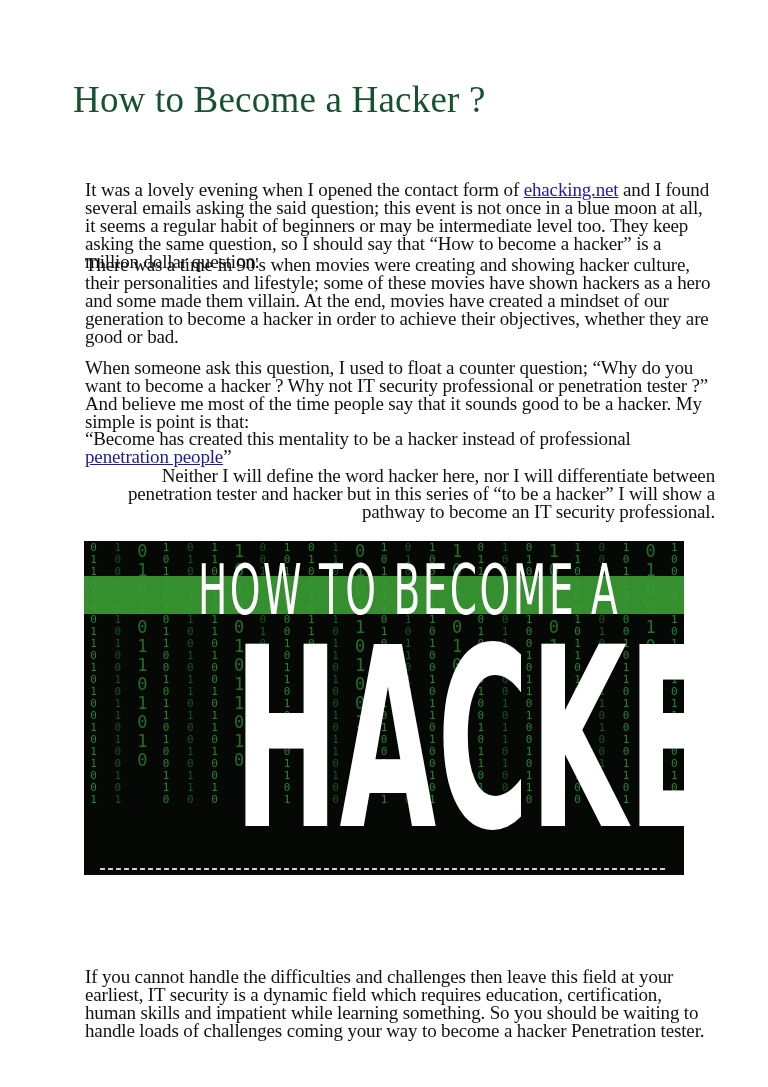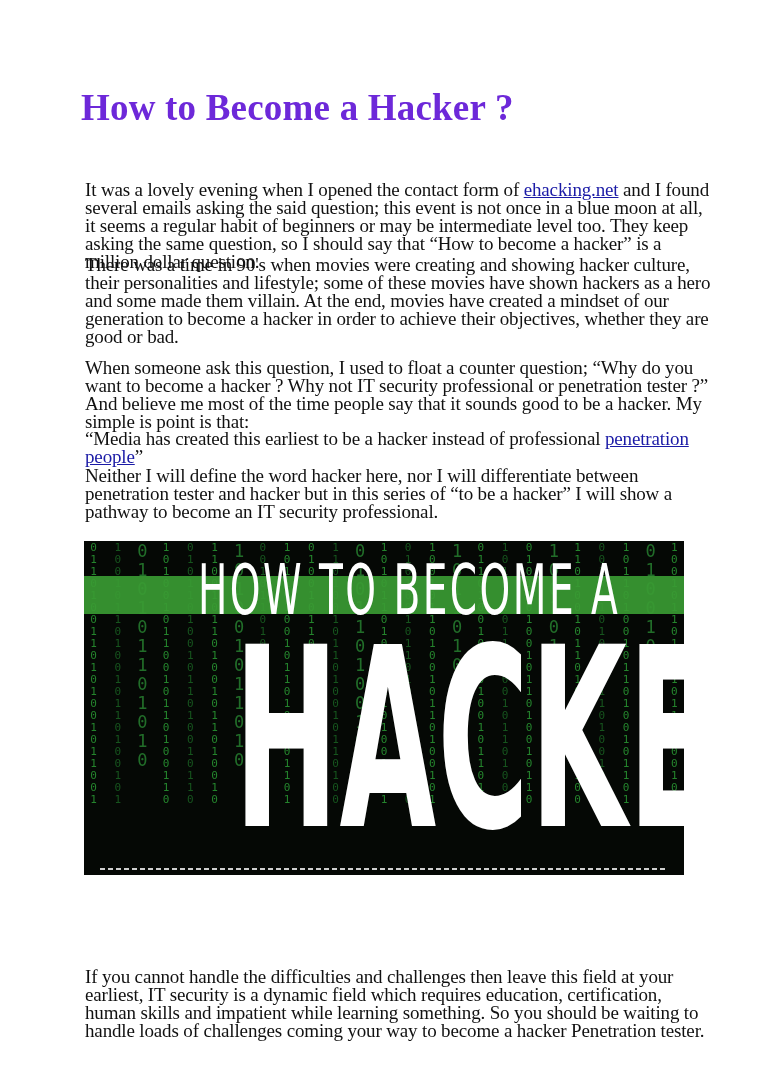--- a/index.html
+++ b/index.html
@@ -25,14 +25,14 @@
       position: absolute;
       left: 0;
       top: 78px;
-      margin: 8px;
+      margin: 0;
       font-family: "Liberation Serif", serif;
-      font-weight: bold;
+      font-weight: normal;
       font-size: 37px;
       line-height: 44px;
       white-space: nowrap;
       letter-spacing: 0.2px;
-      color: #6d28d9;
+      color: #14532d;
     }
     .para {
       position: absolute;

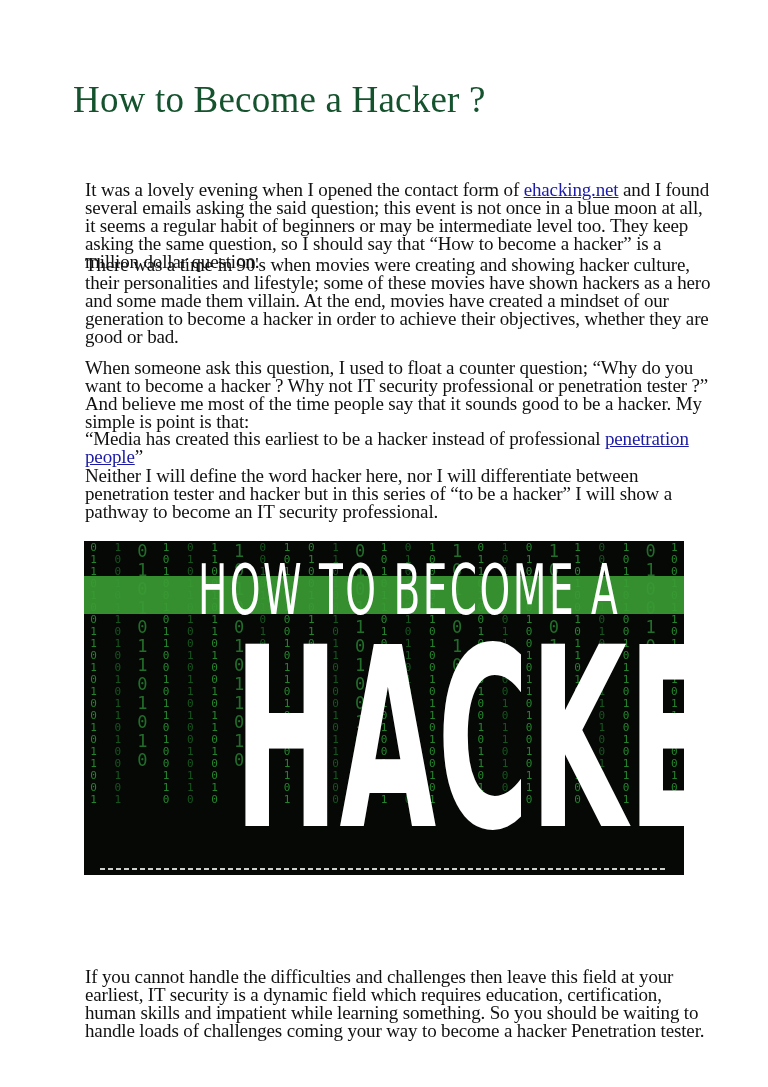--- a/index.html
+++ b/index.html
@@ -149,7 +149,7 @@
 
   <p class="para" id="p3">When someone ask this question, I used to float a counter question; “Why do you want to become a hacker ? Why not IT security professional or penetration tester ?” And believe me most of the time people say that it sounds good to be a hacker. My simple is point is that:</p>
 
-  <p class="para" id="p4"><span>“Media has created this earliest to be a hacker instead of professional </span><a href="#">penetration people</a><span>”</span></p>
+  <p class="para" id="p4"><span>“Become has created this mentality to be a hacker instead of professional </span><a href="#">penetration people</a><span>”</span></p>
 
   <p class="para" id="p5">Neither I will define the word hacker here, nor I will differentiate between penetration tester and hacker but in this series of “to be a hacker” I will show a pathway to become an IT security professional.</p>
 

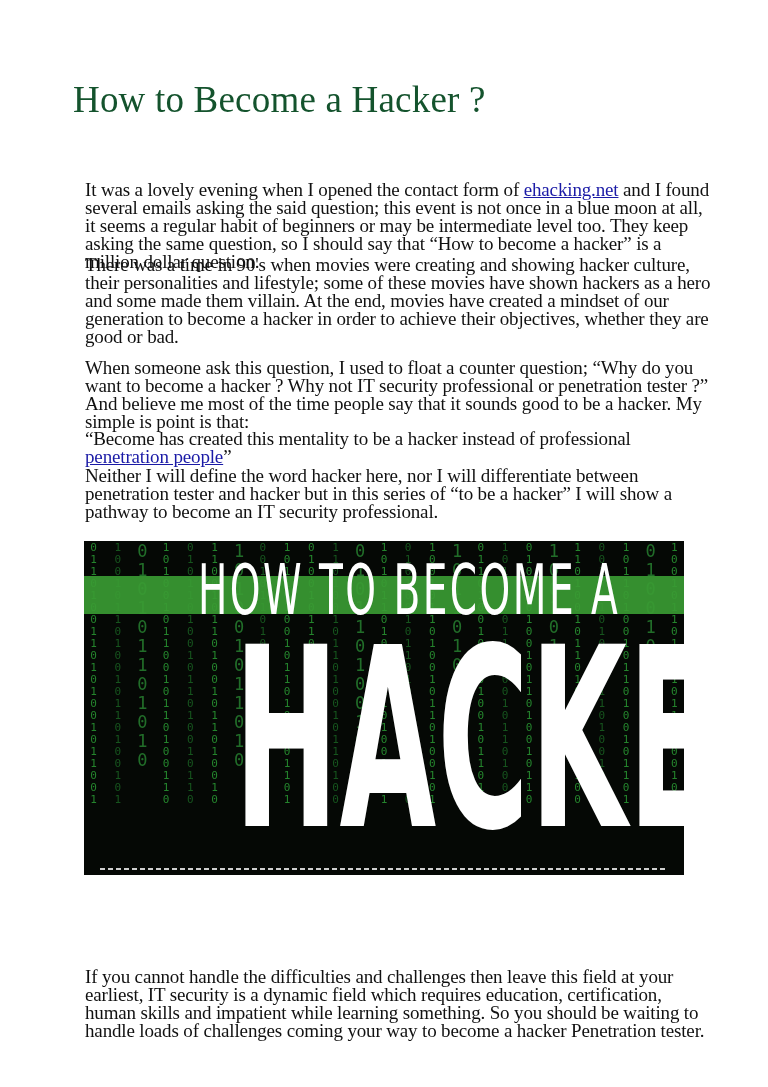--- a/index.html
+++ b/index.html
@@ -52,7 +52,7 @@
     #p2 { top: 244px; }
     #p3 { top: 347px; }
     #p4 { top: 418px; }
-    #p5 { top: 455px; }
+    #p5 { top: 455px; text-align: right; }
     #p6 { top: 956px; }
 
     

